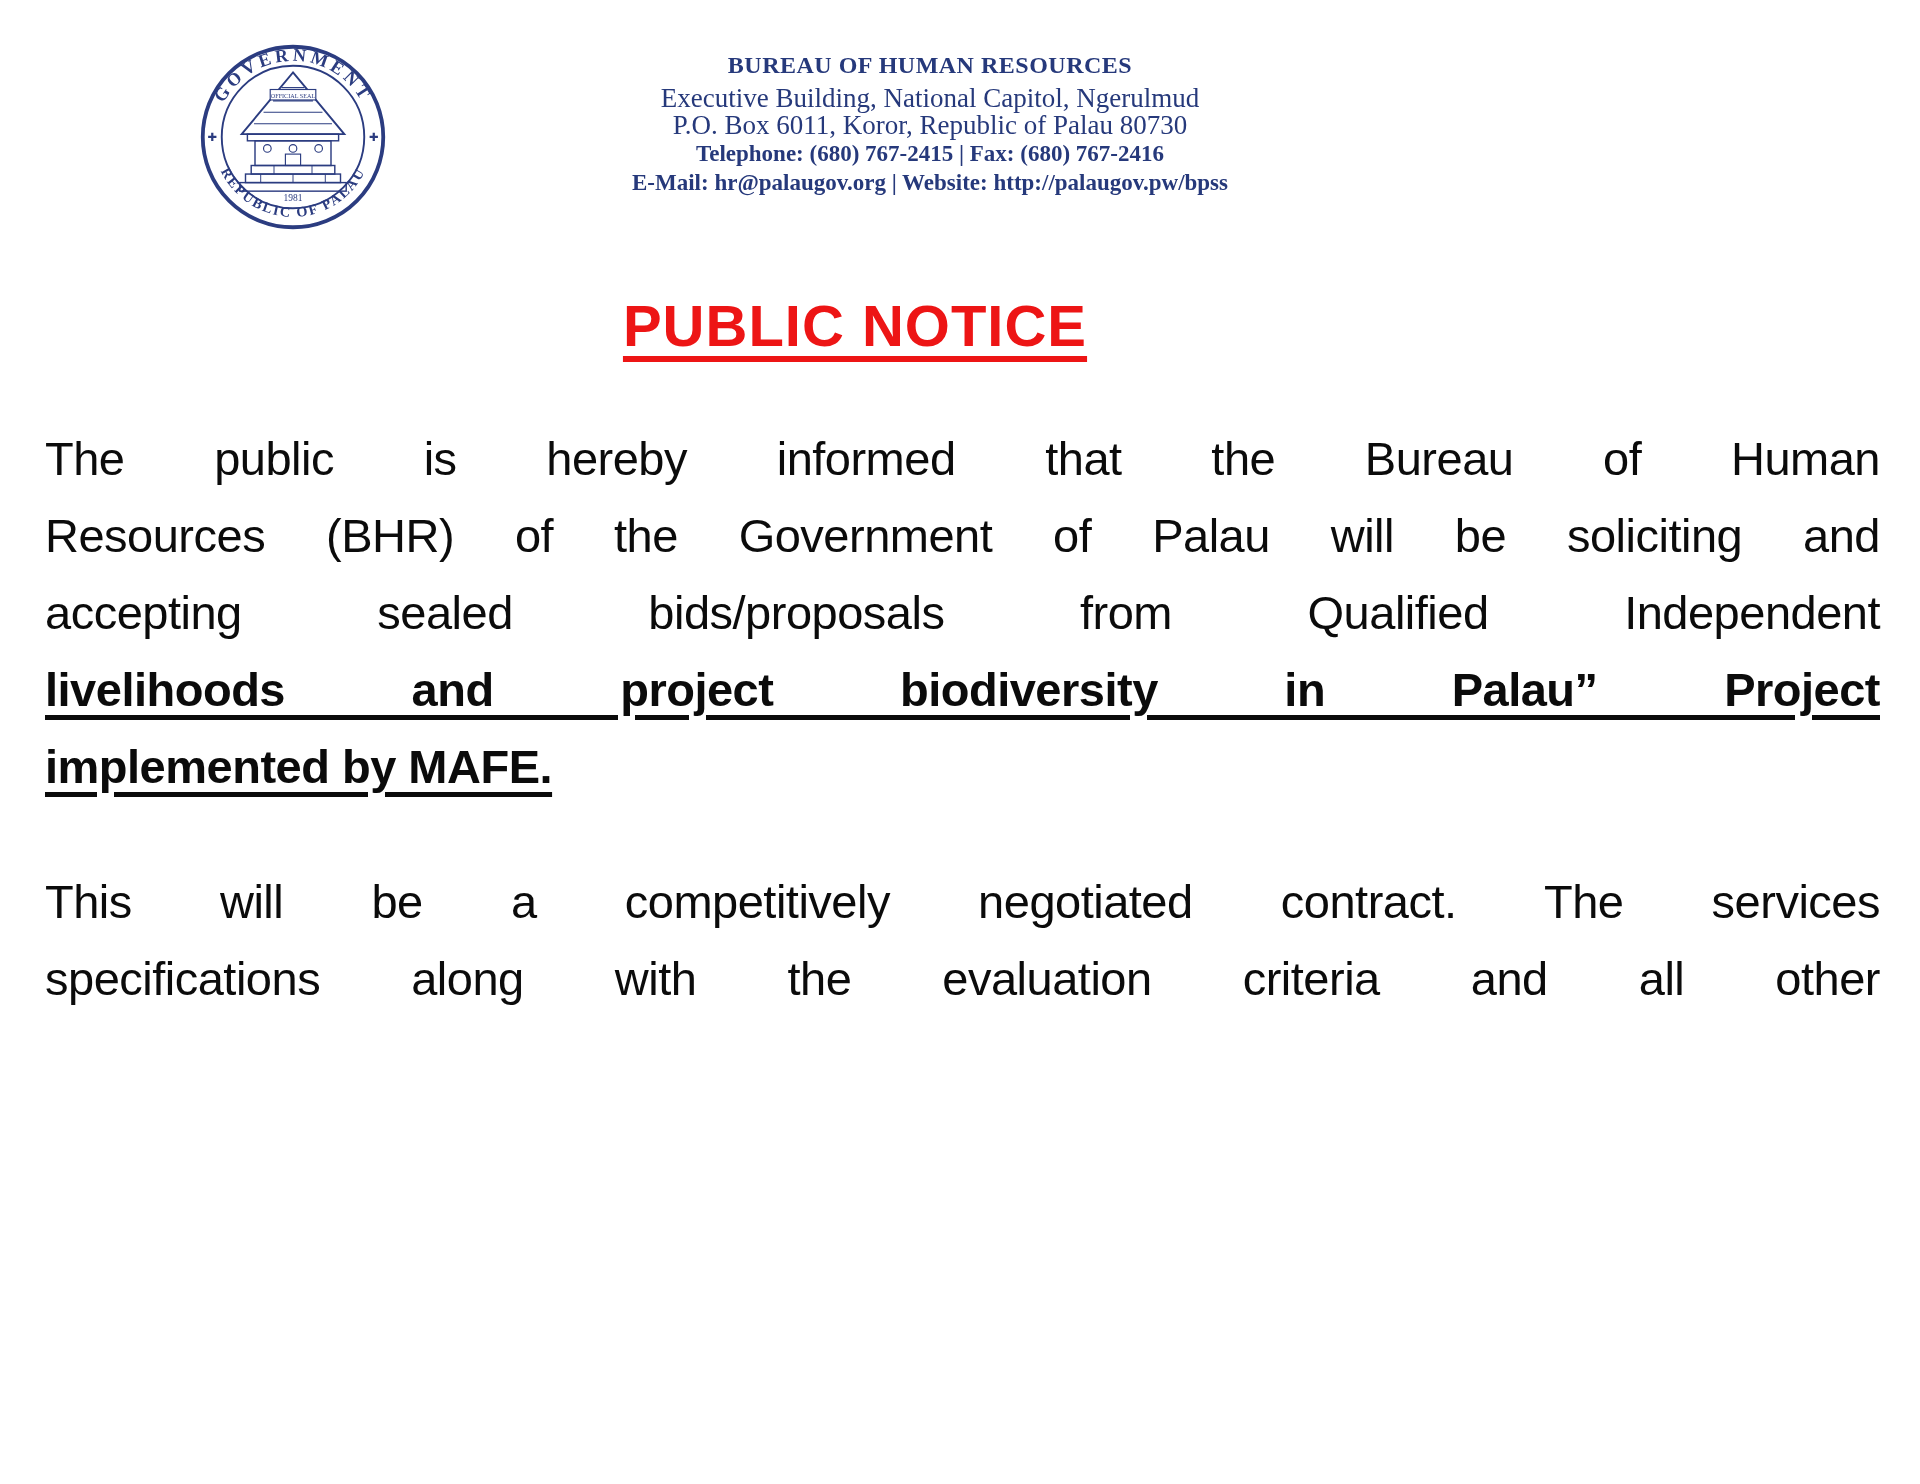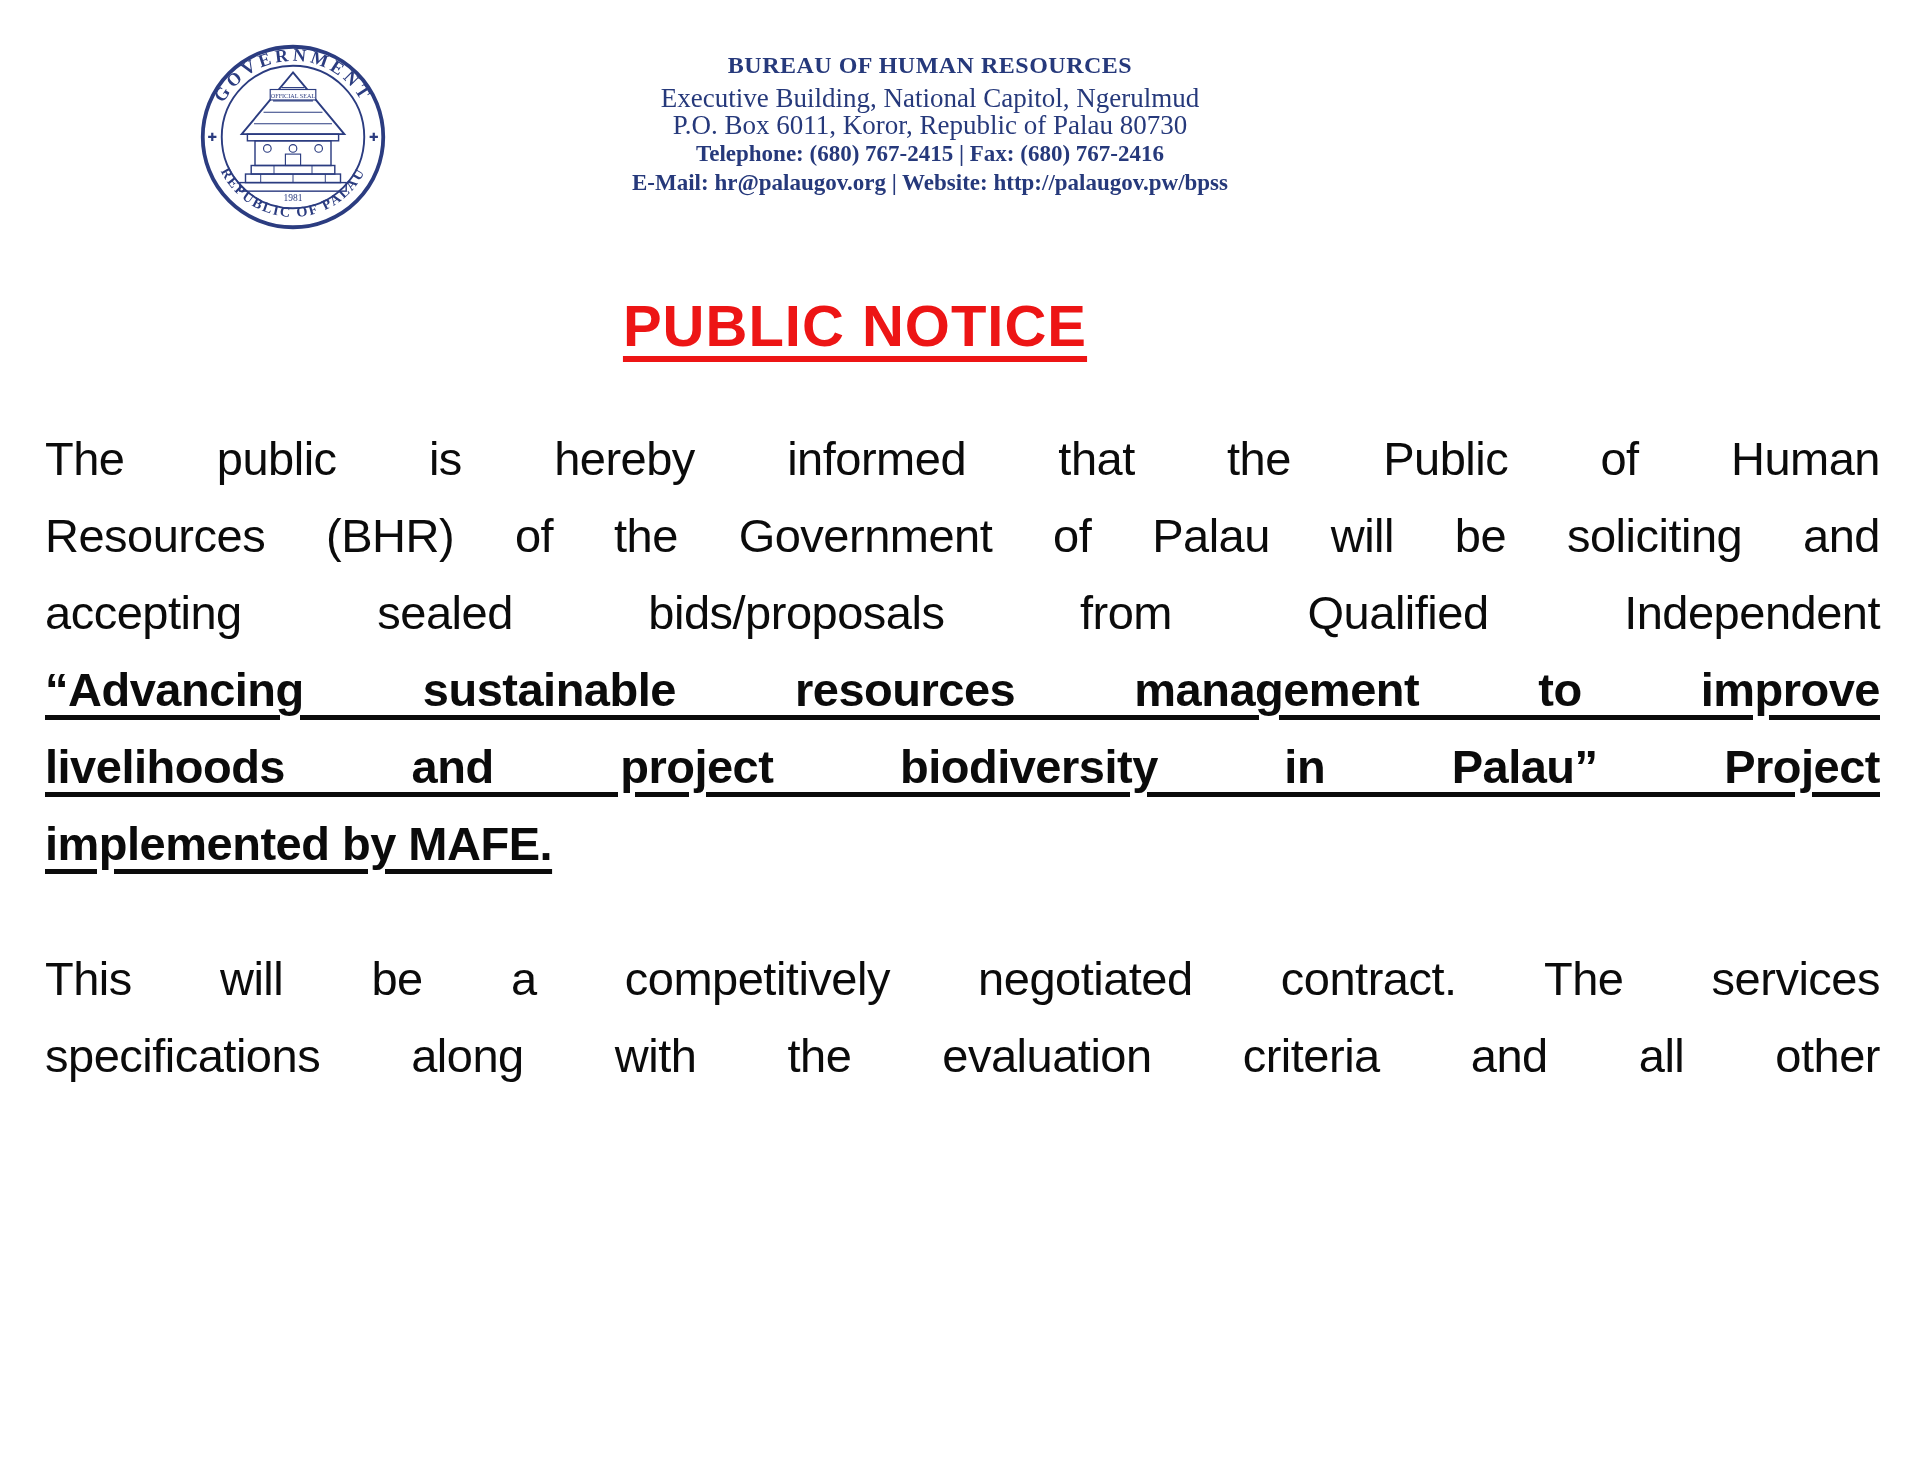--- a/index.html
+++ b/index.html
@@ -115,7 +115,7 @@
 
   <div class="para">
     <div class="line">
-      <span>The public is hereby informed that the Public of Human</span>
+      <span>The public is hereby informed that the Bureau of Human</span>
     </div>
     <div class="line">
       <span>Resources (BHR) of the Government of Palau will be soliciting and</span>

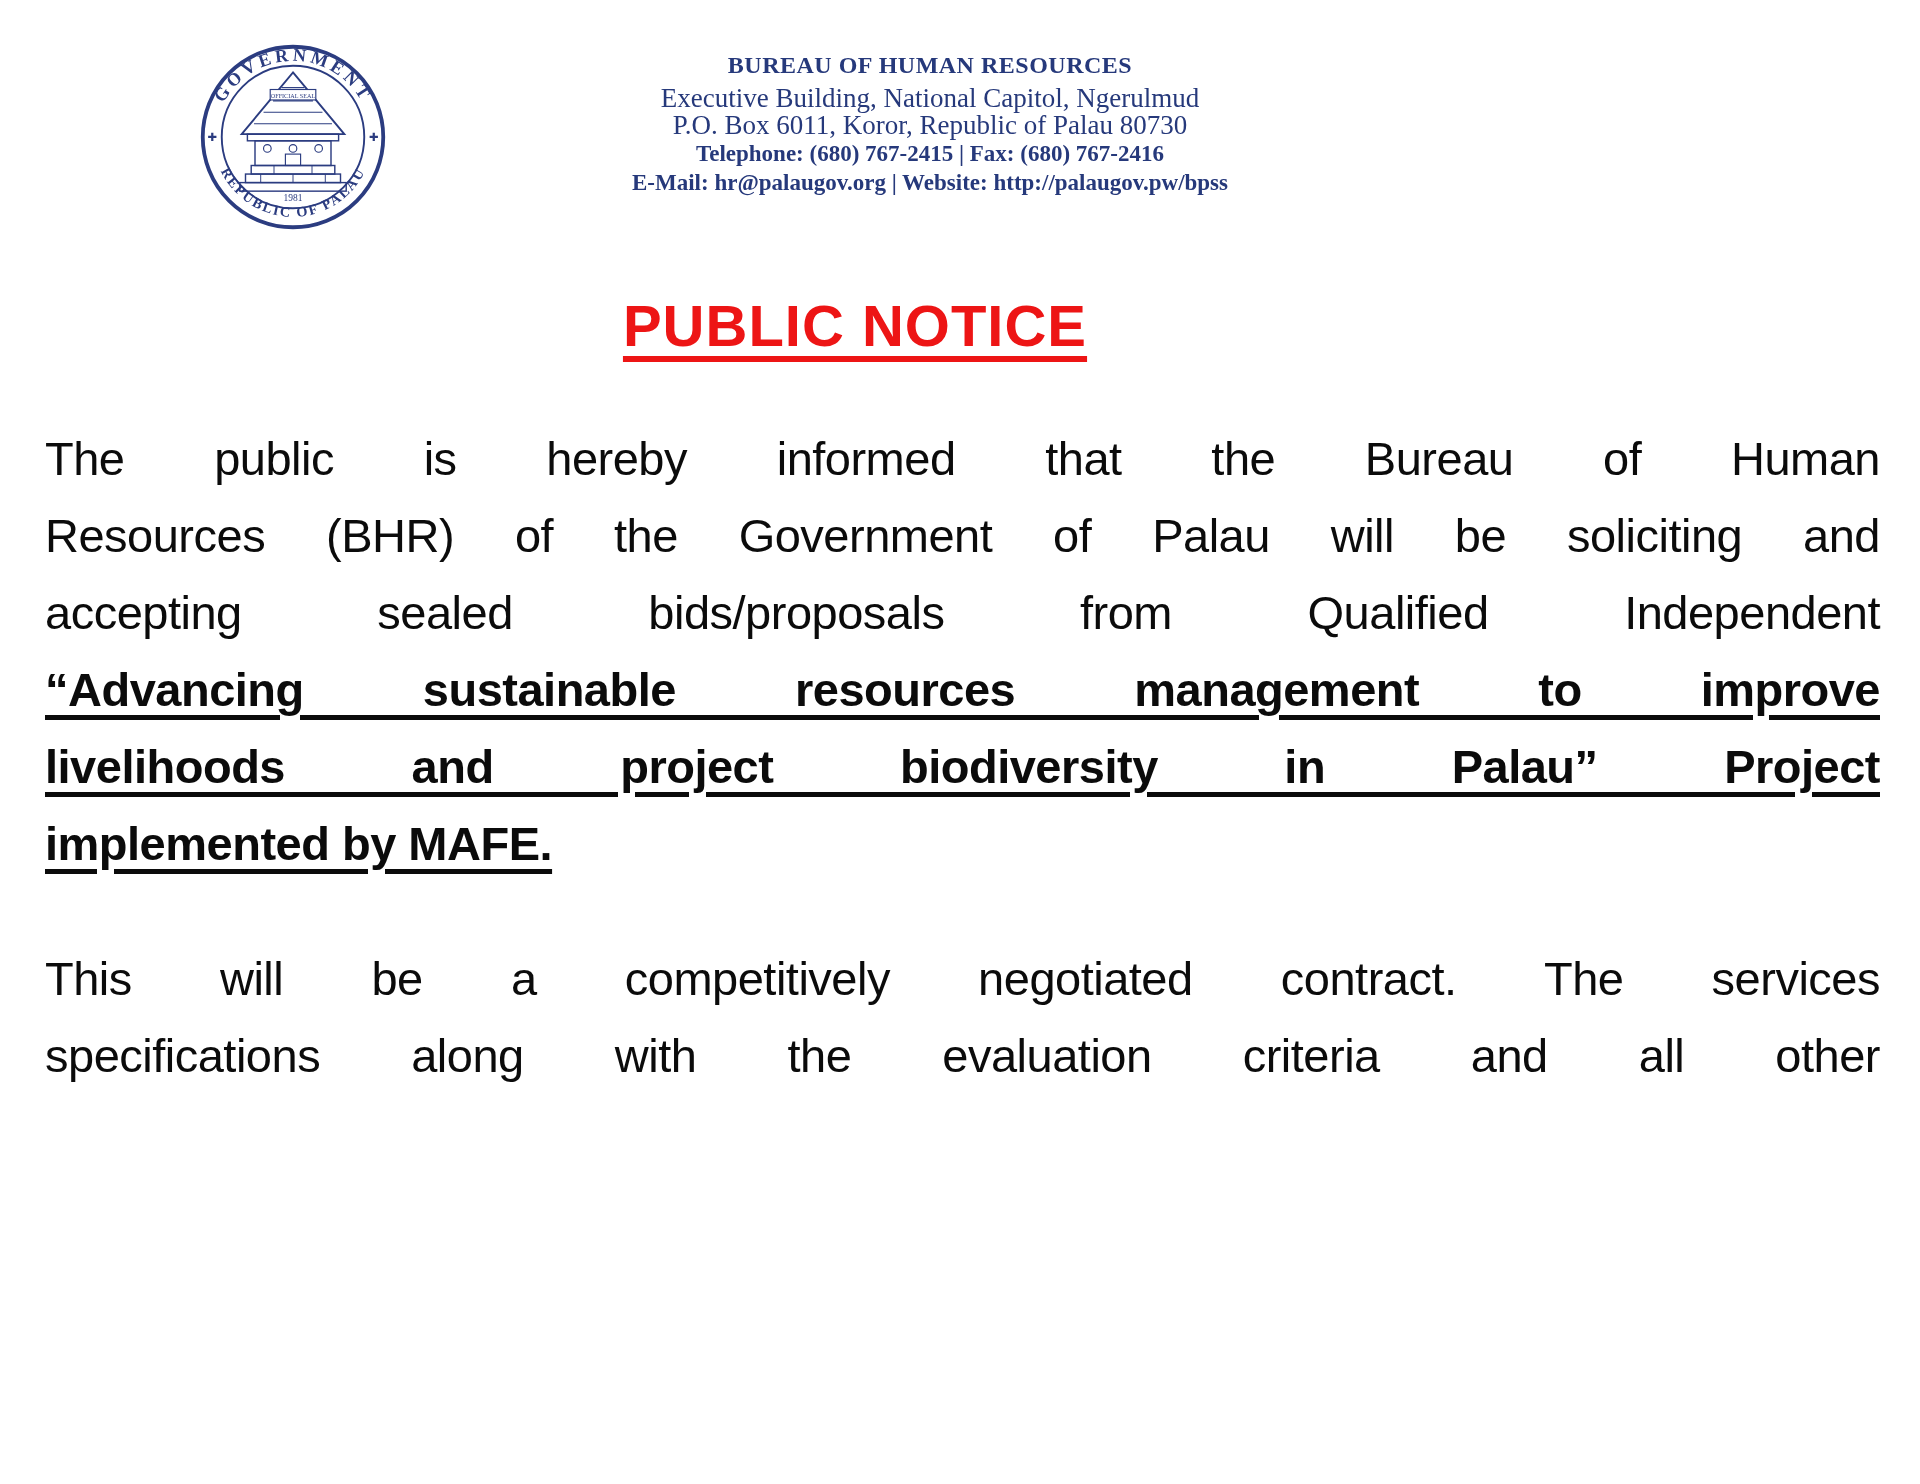--- a/index.html
+++ b/index.html
@@ -124,9 +124,6 @@
       <span>accepting sealed bids/proposals from Qualified Independent</span>
     </div>
     <div class="line">
-      <span class="em">“Advancing sustainable resources management to improve</span>
-    </div>
-    <div class="line">
       <span class="em">livelihoods and project biodiversity in Palau” Project</span>
     </div>
     <div class="line last">

